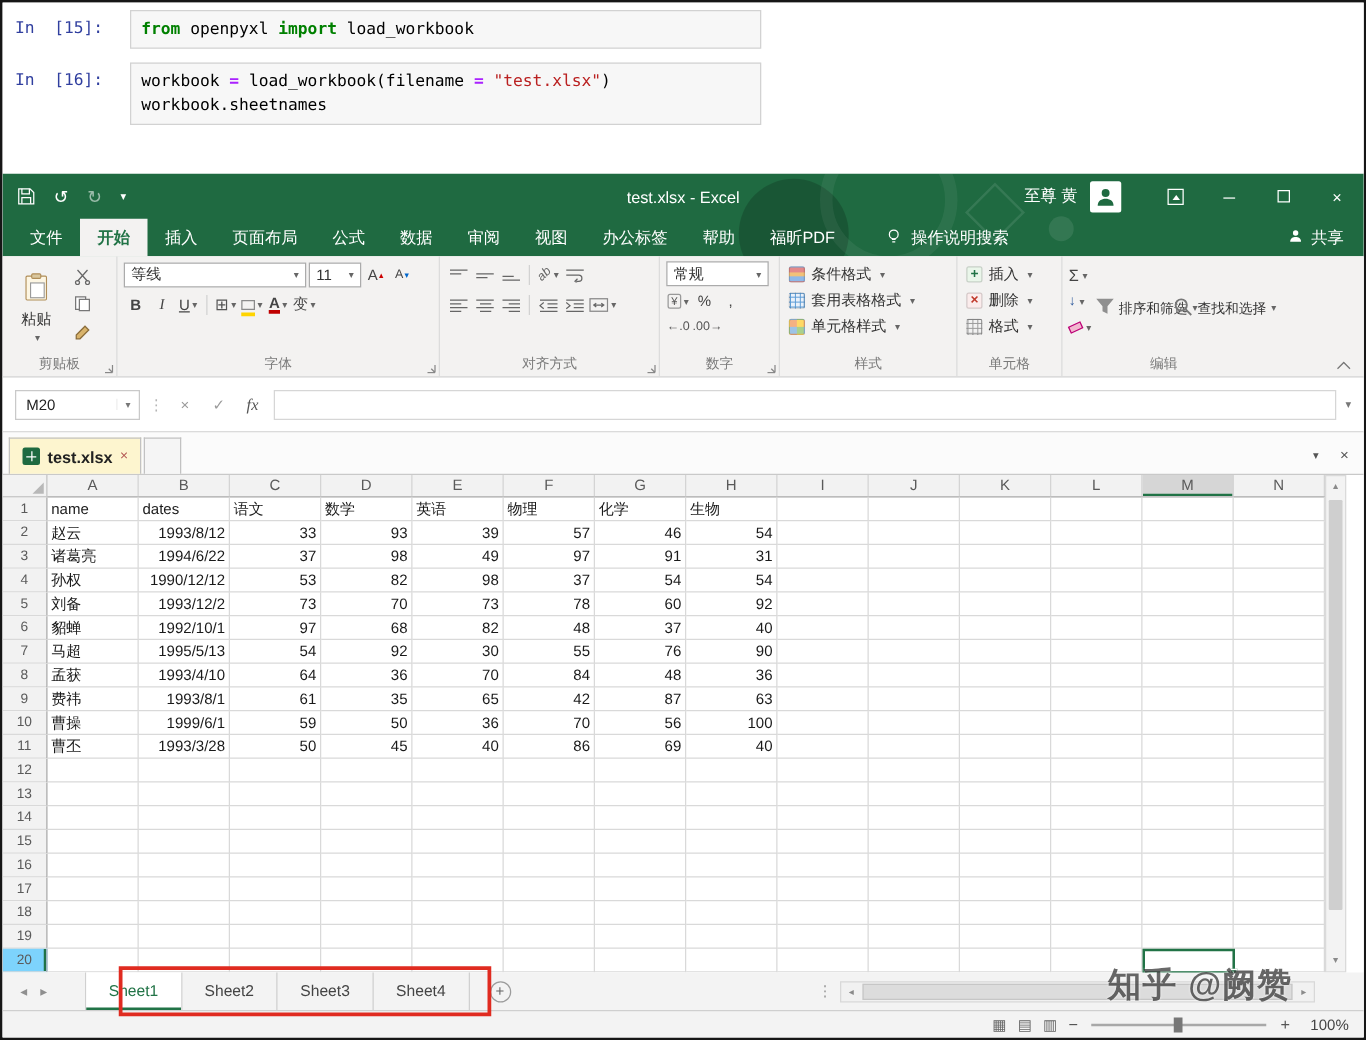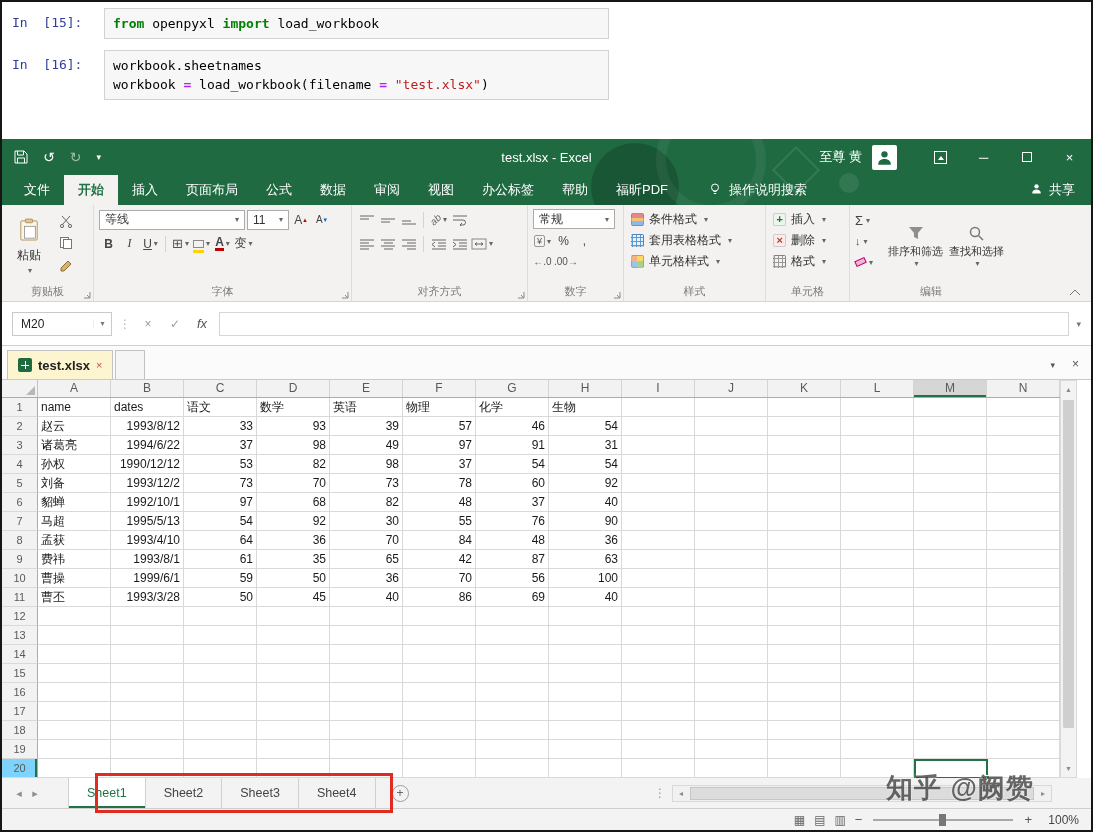--- a/index.html
+++ b/index.html
@@ -179,8 +179,8 @@
         <div class="jcell jin">
           <div class="jprompt jp-in">In  [16]:</div>
           <div class="jcode">
+            <div class="jline"><span class="tok-pl">workbook </span><span class="tok-op">=</span><span class="tok-pl"> load_workbook(filename </span><span class="tok-op">=</span><span class="tok-pl"> </span><span class="tok-str">"test.xlsx"</span><span class="tok-pl">)</span></div>
             <div class="jline"><span class="tok-pl">workbook.sheetnames</span></div>
-            <div class="jline"><span class="tok-pl">workbook </span><span class="tok-op">=</span><span class="tok-pl"> load_workbook(filename </span><span class="tok-op">=</span><span class="tok-pl"> </span><span class="tok-str">"test.xlsx"</span><span class="tok-pl">)</span></div>
           </div>
         </div>
       </div>

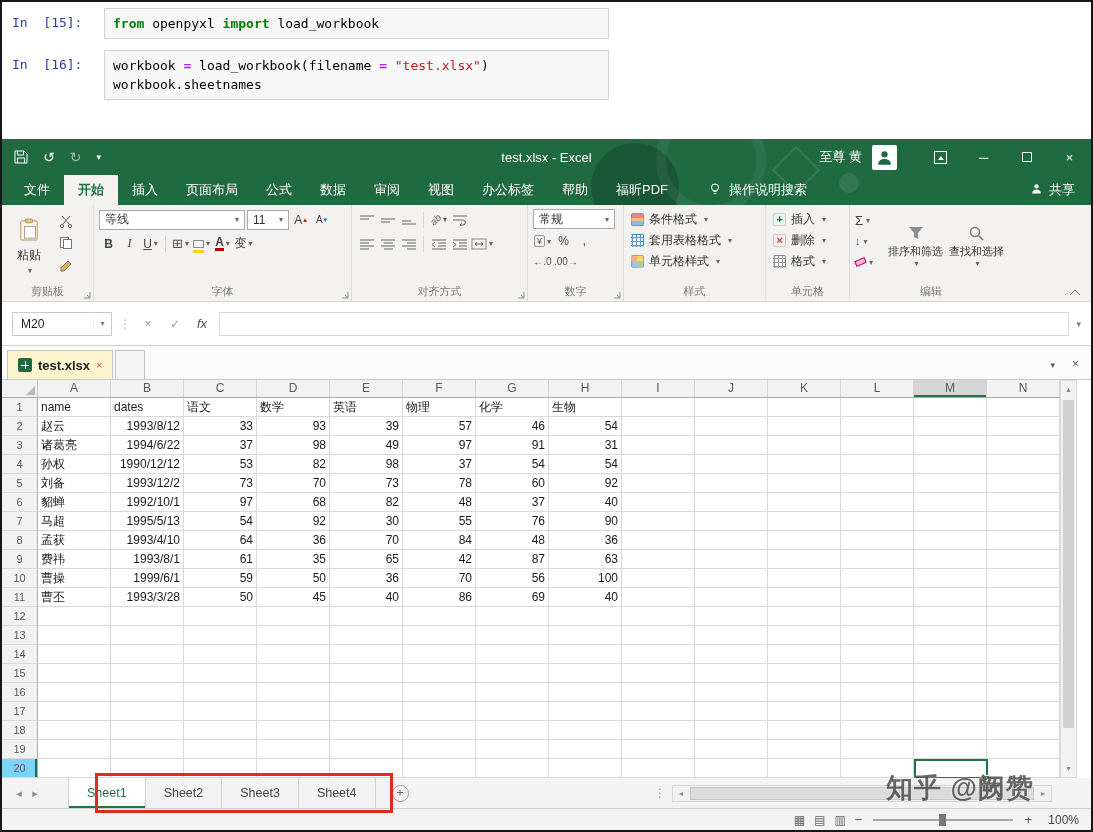--- a/index.html
+++ b/index.html
@@ -94,7 +94,7 @@
   .sig{font-size:13px;color:#444}
   .fillic{font-size:11px;color:#2b579a}
   .eraser{width:11px;height:6px;background:#f2b8d0;border:1px solid #b07;transform:rotate(-25deg);display:block}
-  .bigbtn{width:63px;display:flex;flex-direction:column;align-items:center;justify-content:center;gap:2px;font-size:11px;color:#333;text-align:center}
+  .bigbtn{width:63px;display:flex;flex-direction:row;align-items:center;justify-content:center;gap:2px;font-size:11px;color:#333;text-align:center}
   .bb-label{line-height:12px;white-space:nowrap}
   .collapse{position:absolute;right:10px;bottom:5px;line-height:0}
 

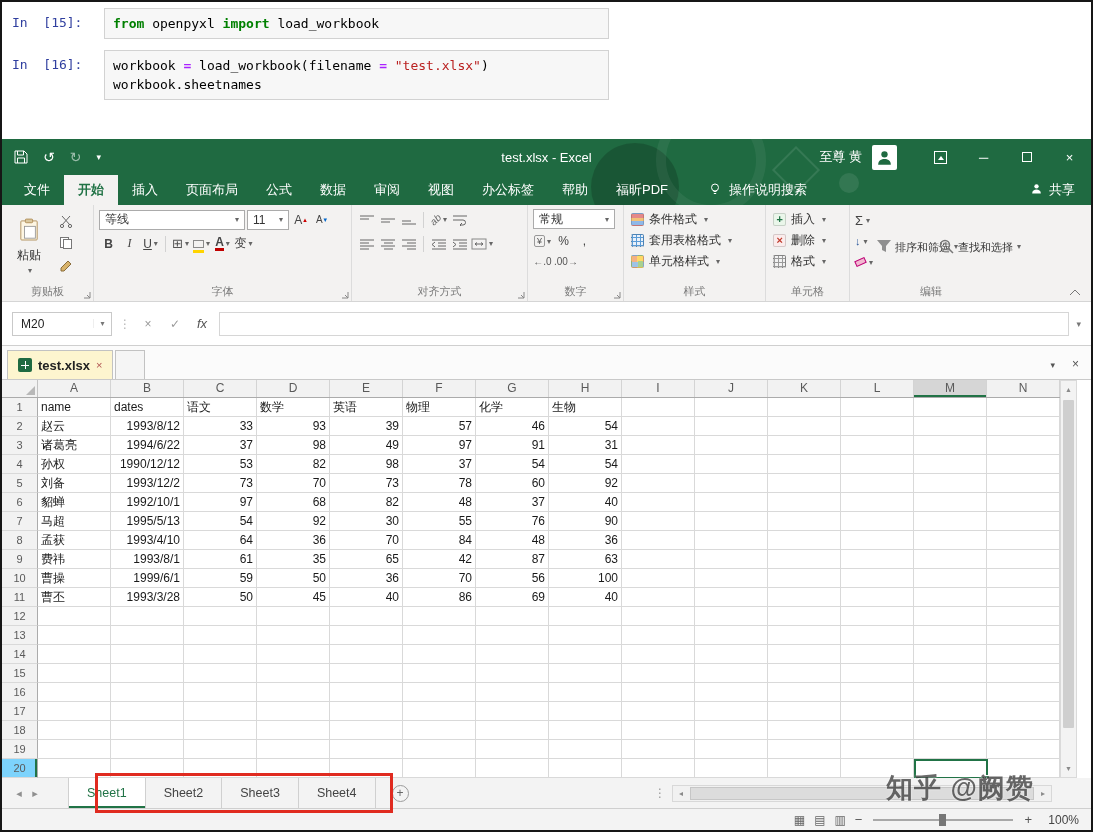--- a/index.html
+++ b/index.html
@@ -104,7 +104,7 @@
   .nb-dd{margin-left:auto;width:18px;text-align:center;font-size:8px;color:#777;border-left:1px solid #eee}
   .fdots{color:#b5b5b5;font-size:12px}
   .fbtn{color:#9a9a9a;font-size:12px;width:20px;text-align:center}
-  .fbtn.fx{font-style:italic;font-family:Liberation Sans, sans-serif;color:#555;font-size:13px}
+  .fbtn.fx{font-style:italic;font-family:Liberation Serif, serif;color:#555;font-size:13px}
   .finput{flex:1;height:24px;border:1px solid #d6d6d6;background:#fff}
   .f-exp{color:#777;font-size:9px}
 

